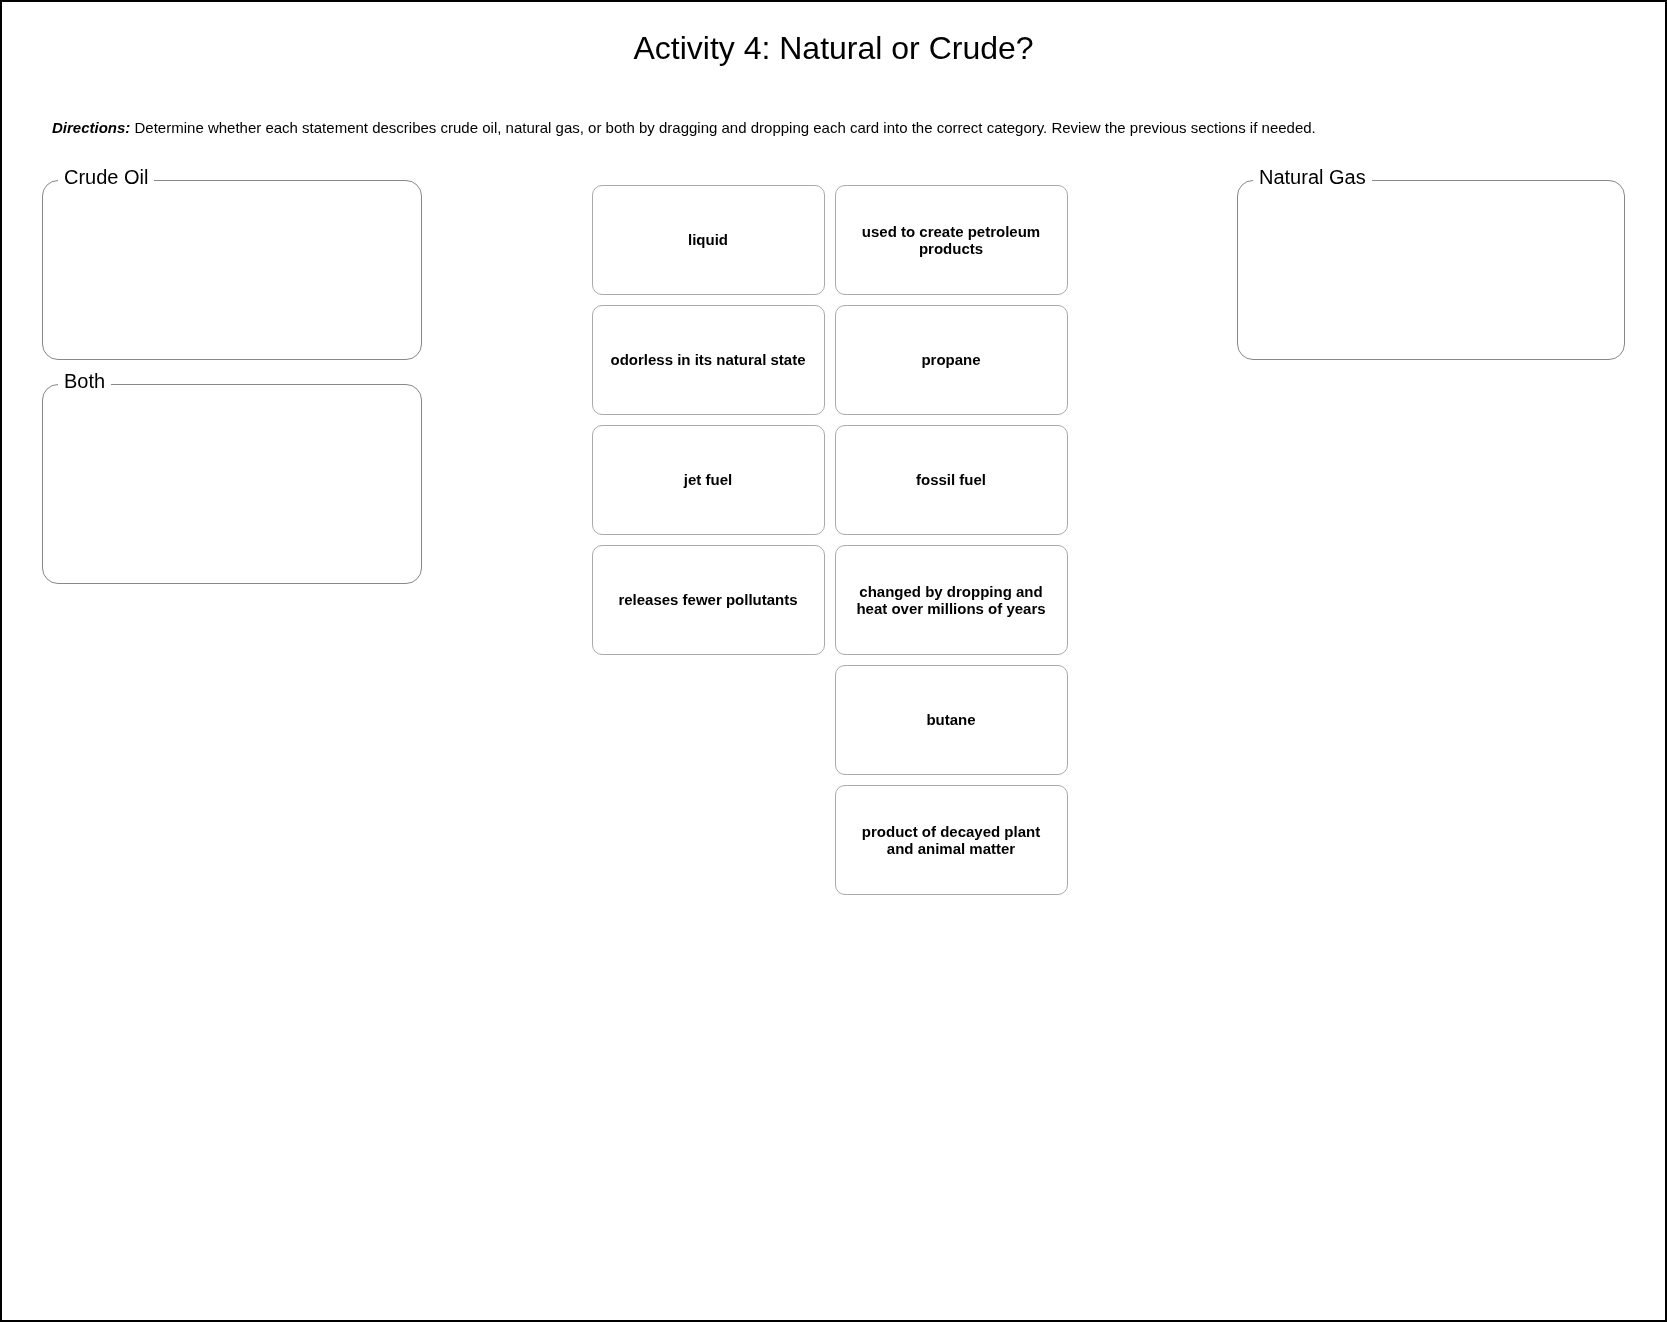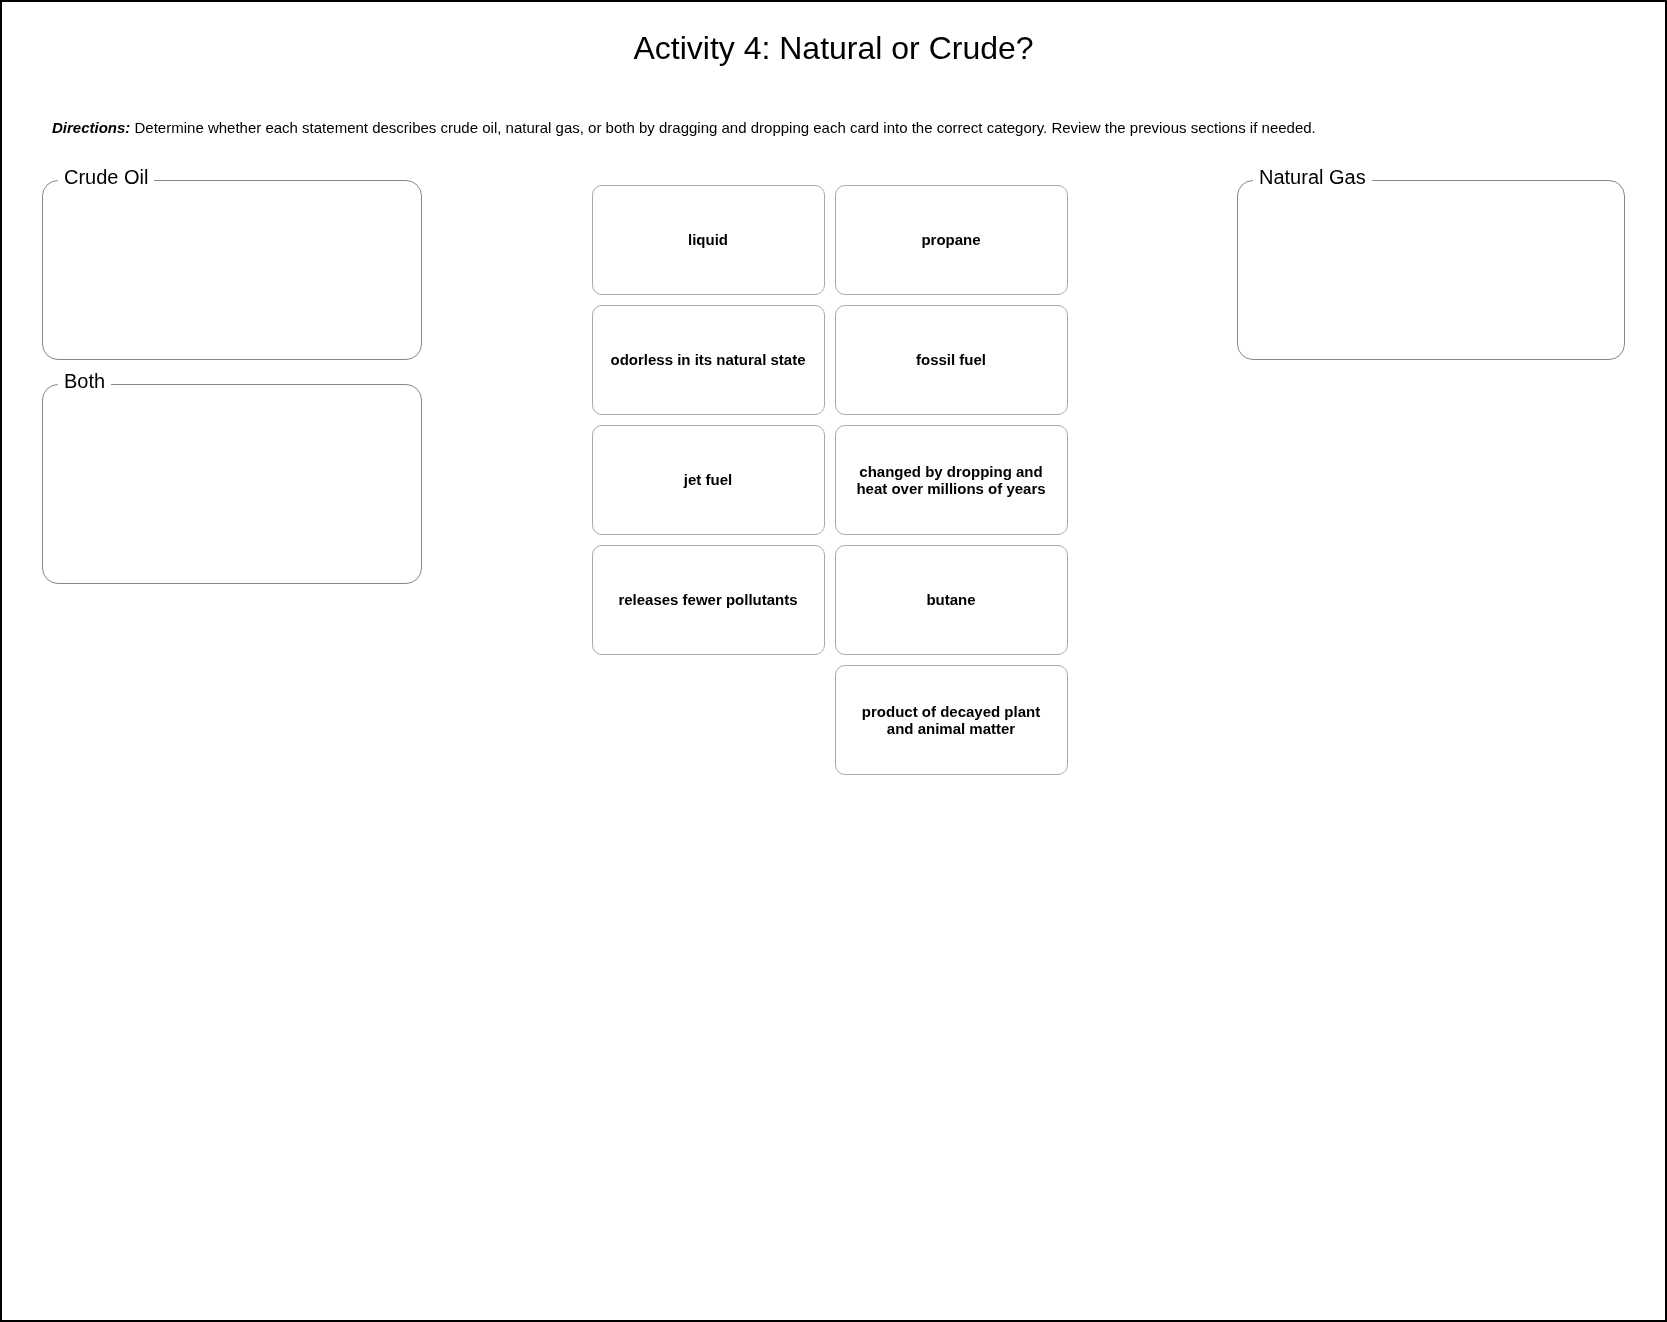--- a/index.html
+++ b/index.html
@@ -150,6 +150,7 @@
       <div class="card-cell">releases fewer pollutants</div>
     </div>
     <div class="col">
+      <div class="card-cell">used to create petroleum products</div>
       <div class="card-cell">propane</div>
       <div class="card-cell">fossil fuel</div>
       <div class="card-cell">changed by dropping and heat over millions of years</div>

